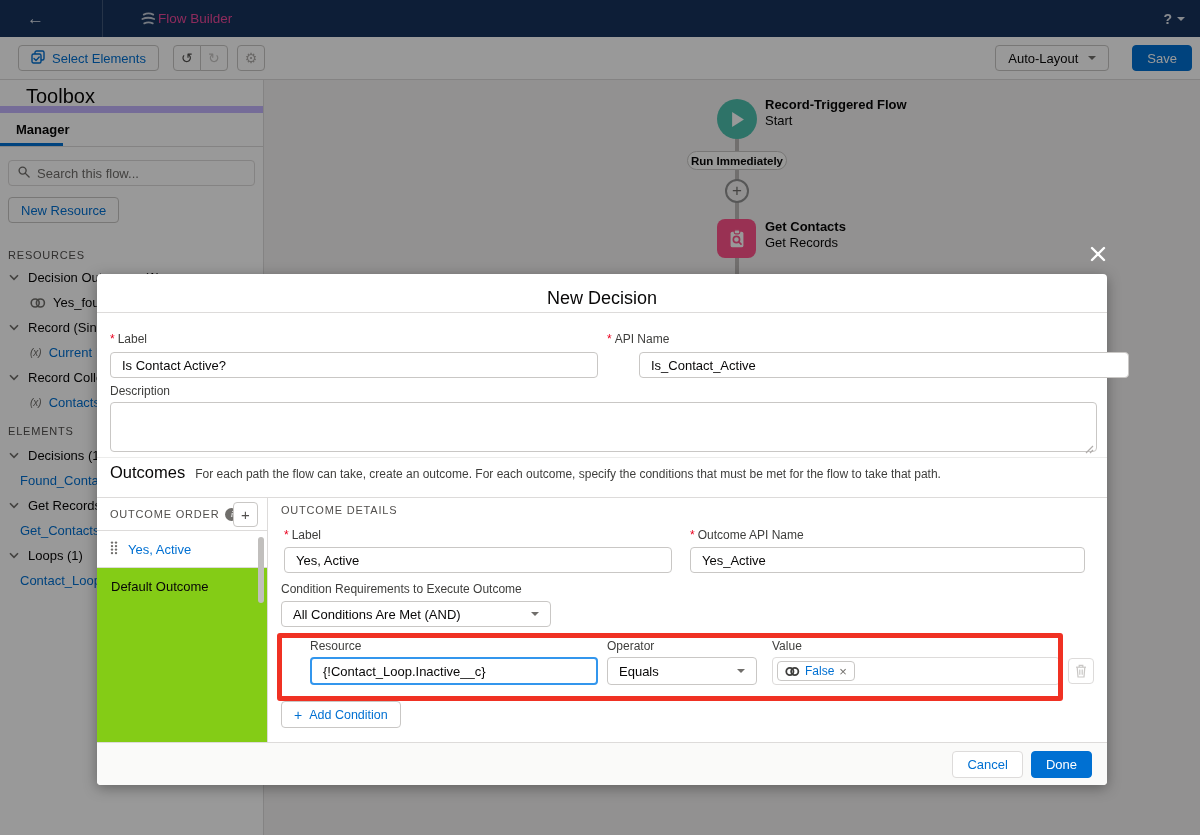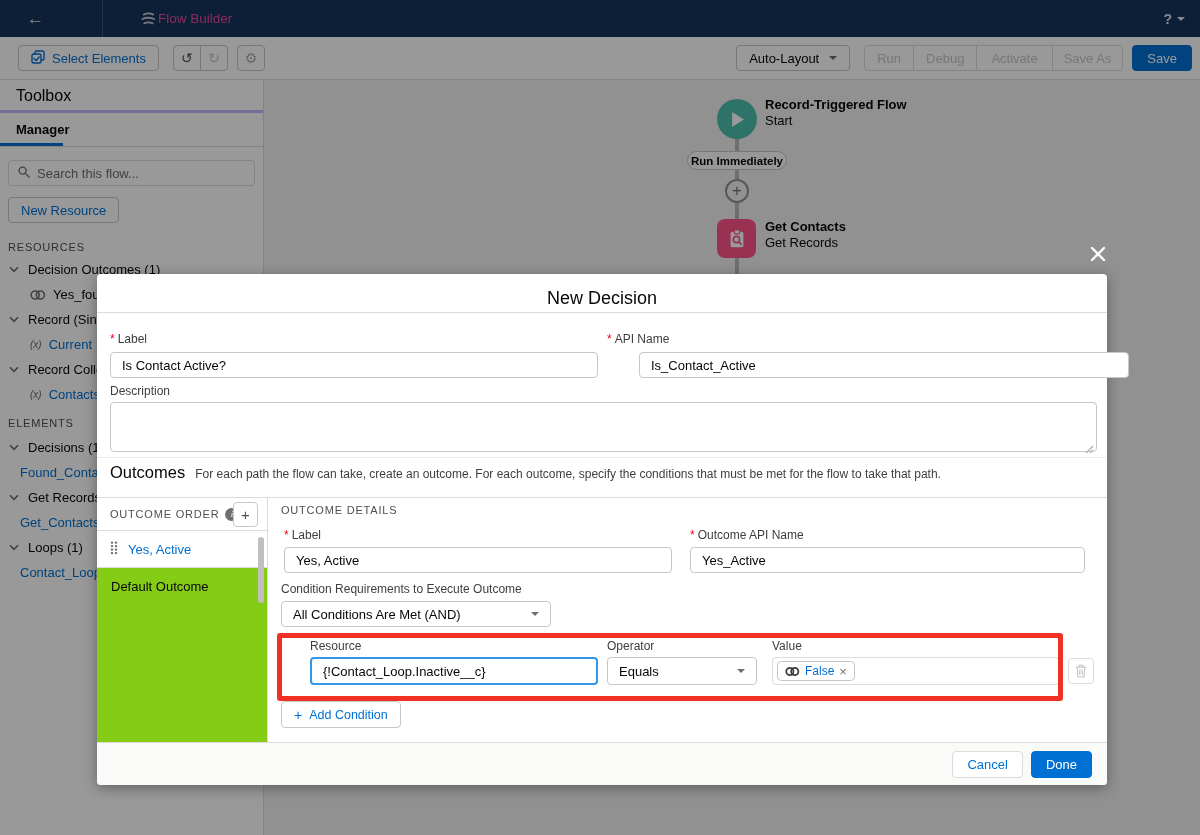--- a/index.html
+++ b/index.html
@@ -147,12 +147,6 @@
         <span>Auto-Layout</span>
         <span class="caret-gray"></span>
       </button>
-      <div class="grp" style="margin-left:0;">
-        <button class="btn btn-dis" style="padding:0 12px;">Run</button>
-        <button class="btn btn-dis" style="padding:0 12px;">Debug</button>
-        <button class="btn btn-dis" style="padding:0 14px;">Activate</button>
-        <button class="btn btn-dis" style="padding:0 11px;">Save As</button>
-      </div>
       <button class="btn btn-brand btn-save">Save</button>
     </div>
   </div>

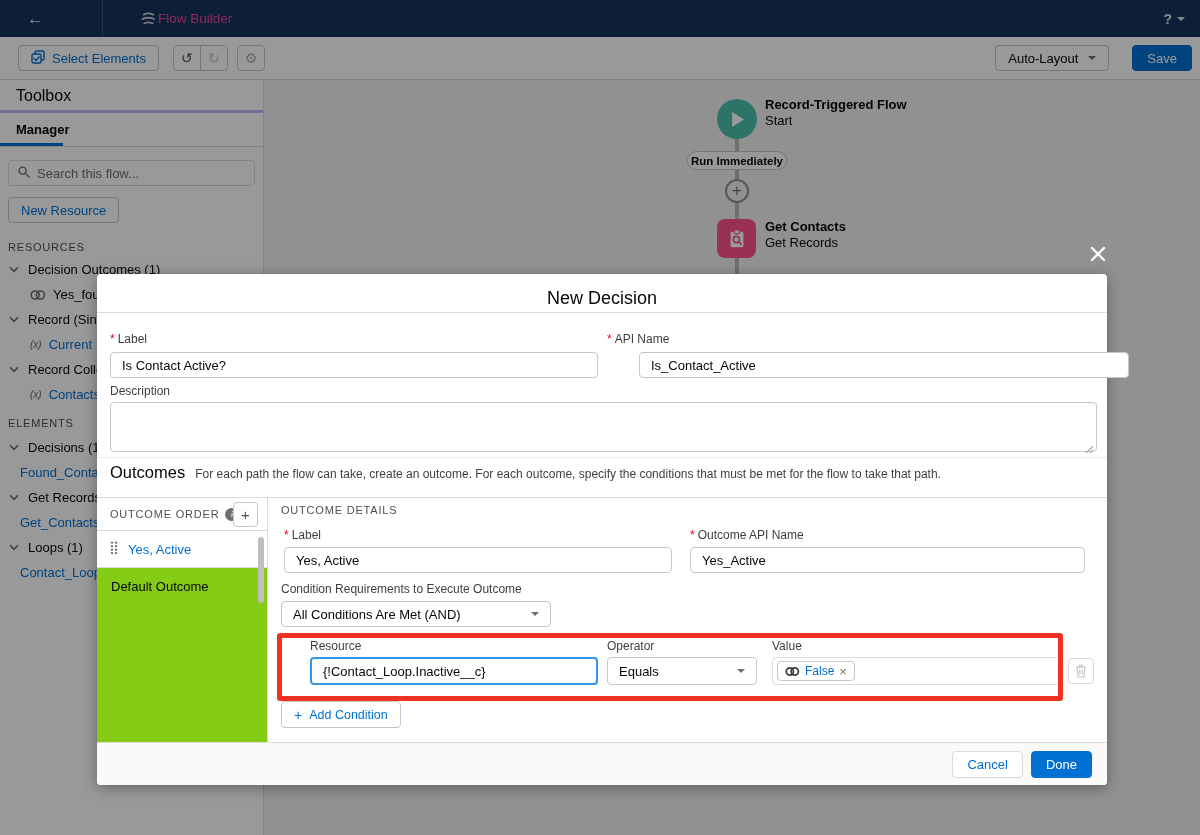--- a/index.html
+++ b/index.html
@@ -33,7 +33,7 @@
 
   
   .side { position:absolute; top:80px; left:0; width:264px; bottom:0; background:#fff; border-right:1px solid #dddbda; z-index:1; overflow:hidden; }
-  .side-title { height:33px; line-height:32px; padding-left:16px; font-size:16px; color:#080707; border-bottom:3px solid #c4b5fd; }
+  .side-title { height:33px; line-height:32px; padding-left:26px; font-size:20px; color:#080707; border-bottom:7px solid #c4b5fd; }
   .side-tabs { position:relative; height:34px; border-bottom:1px solid #dddbda; }
   .side-tab { position:absolute; left:16px; top:9px; font-size:13px; font-weight:700; color:#080707; cursor:pointer; }
   .tab-underline { position:absolute; left:0; bottom:0; width:63px; height:3px; background:#0070d2; }

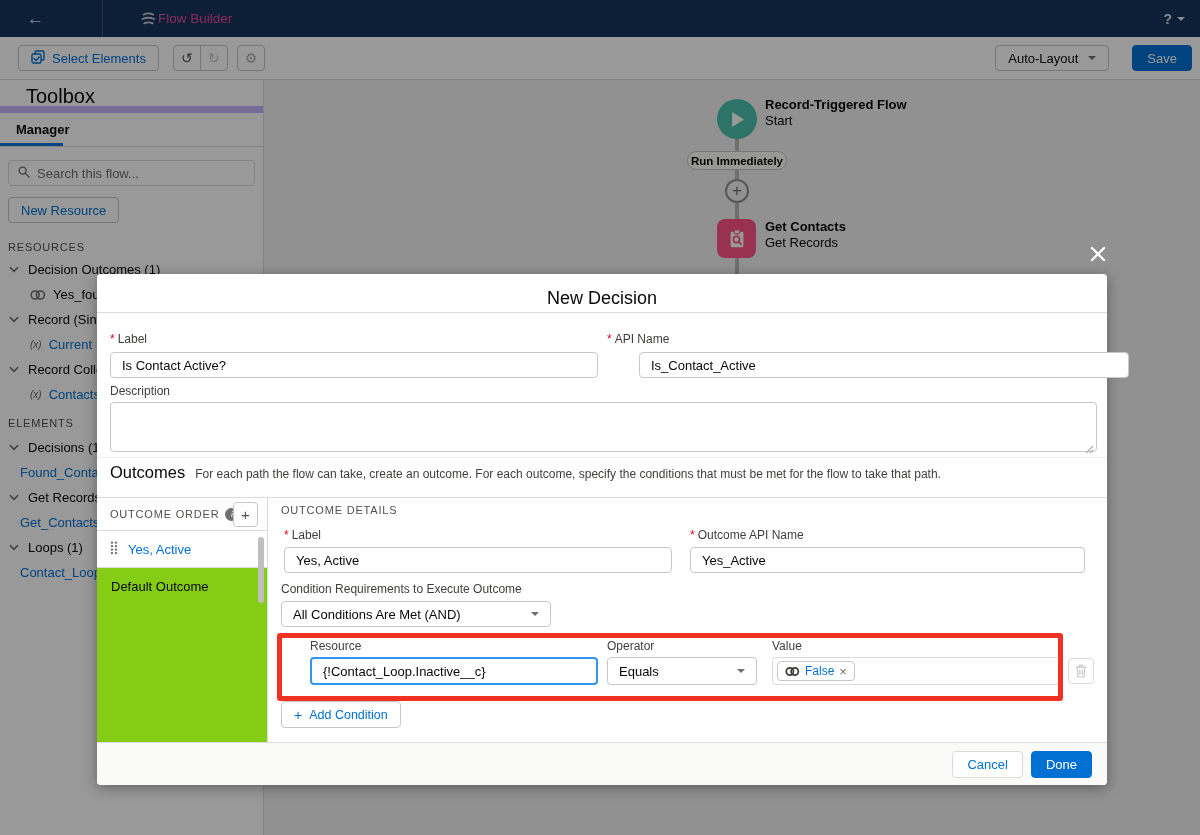--- a/index.html
+++ b/index.html
@@ -40,7 +40,7 @@
   .search { margin:13px 8px 0; height:26px; border:1px solid #dddbda; border-radius:4px; display:flex; align-items:center; padding:0 9px; gap:7px; background:#fff; }
   .search input { border:none; outline:none; flex:1; font-size:13px; font-family:inherit; color:#080707; background:transparent; }
   .search input::placeholder { color:#706e6b; }
-  .btn-newres { margin:11px 0 4px 8px; padding:0 12px; color:#0070d2; }
+  .btn-newres { margin:11px 0 12px 8px; padding:0 12px; color:#0070d2; }
   .side-sec { margin:14px 0 4px; padding-left:8px; font-size:11px; letter-spacing:.8px; color:#514f4d; }
   .t-row { height:25px; display:flex; align-items:center; padding-left:9px; font-size:13px; color:#080707; white-space:nowrap; cursor:pointer; }
   .t-row .chev { display:inline-flex; margin-right:9px; }

